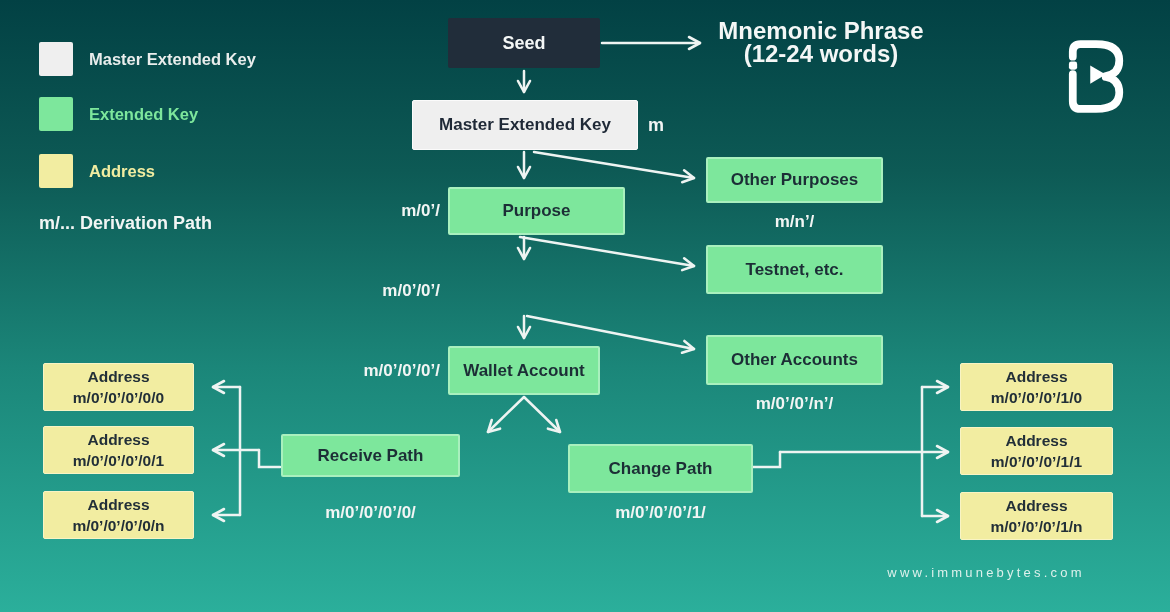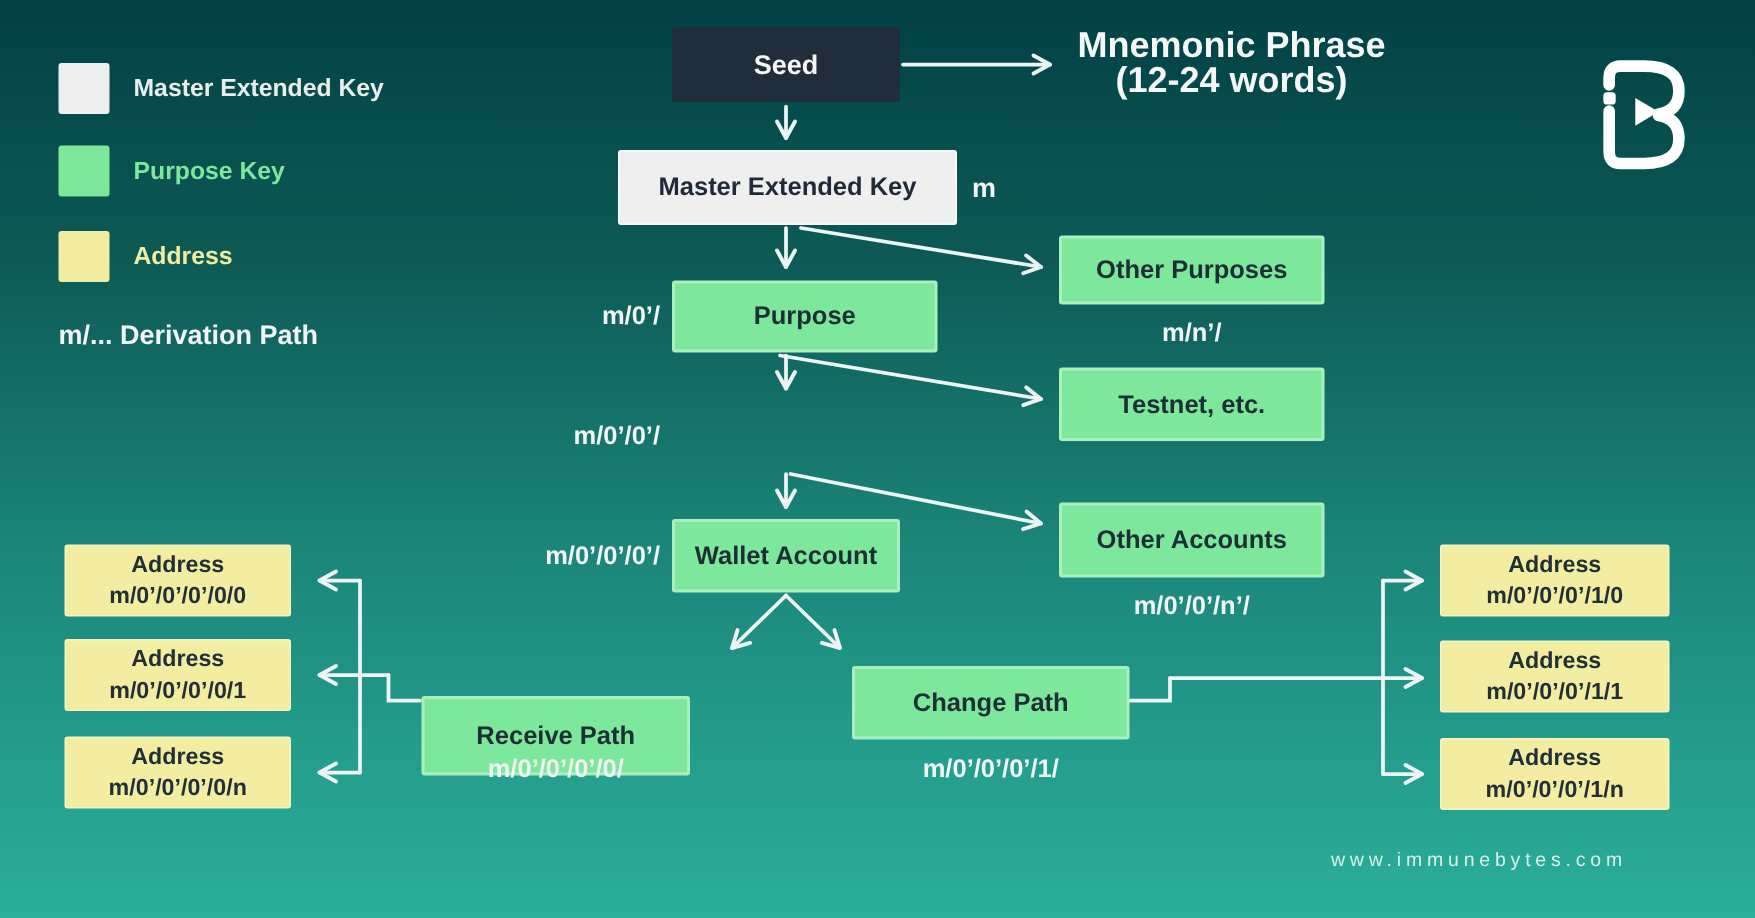--- a/index.html
+++ b/index.html
@@ -79,7 +79,7 @@
   </div>
   <div class="legend-row" style="top:97px;">
     <div class="swatch" style="background:#7de79c;"></div>
-    <div class="legend-label" style="color:#7de79c;">Purpose Key</div>
+    <div class="legend-label" style="color:#7de79c;">Extended Key</div>
   </div>
   <div class="legend-row" style="top:154px;">
     <div class="swatch" style="background:#f2eda1;"></div>

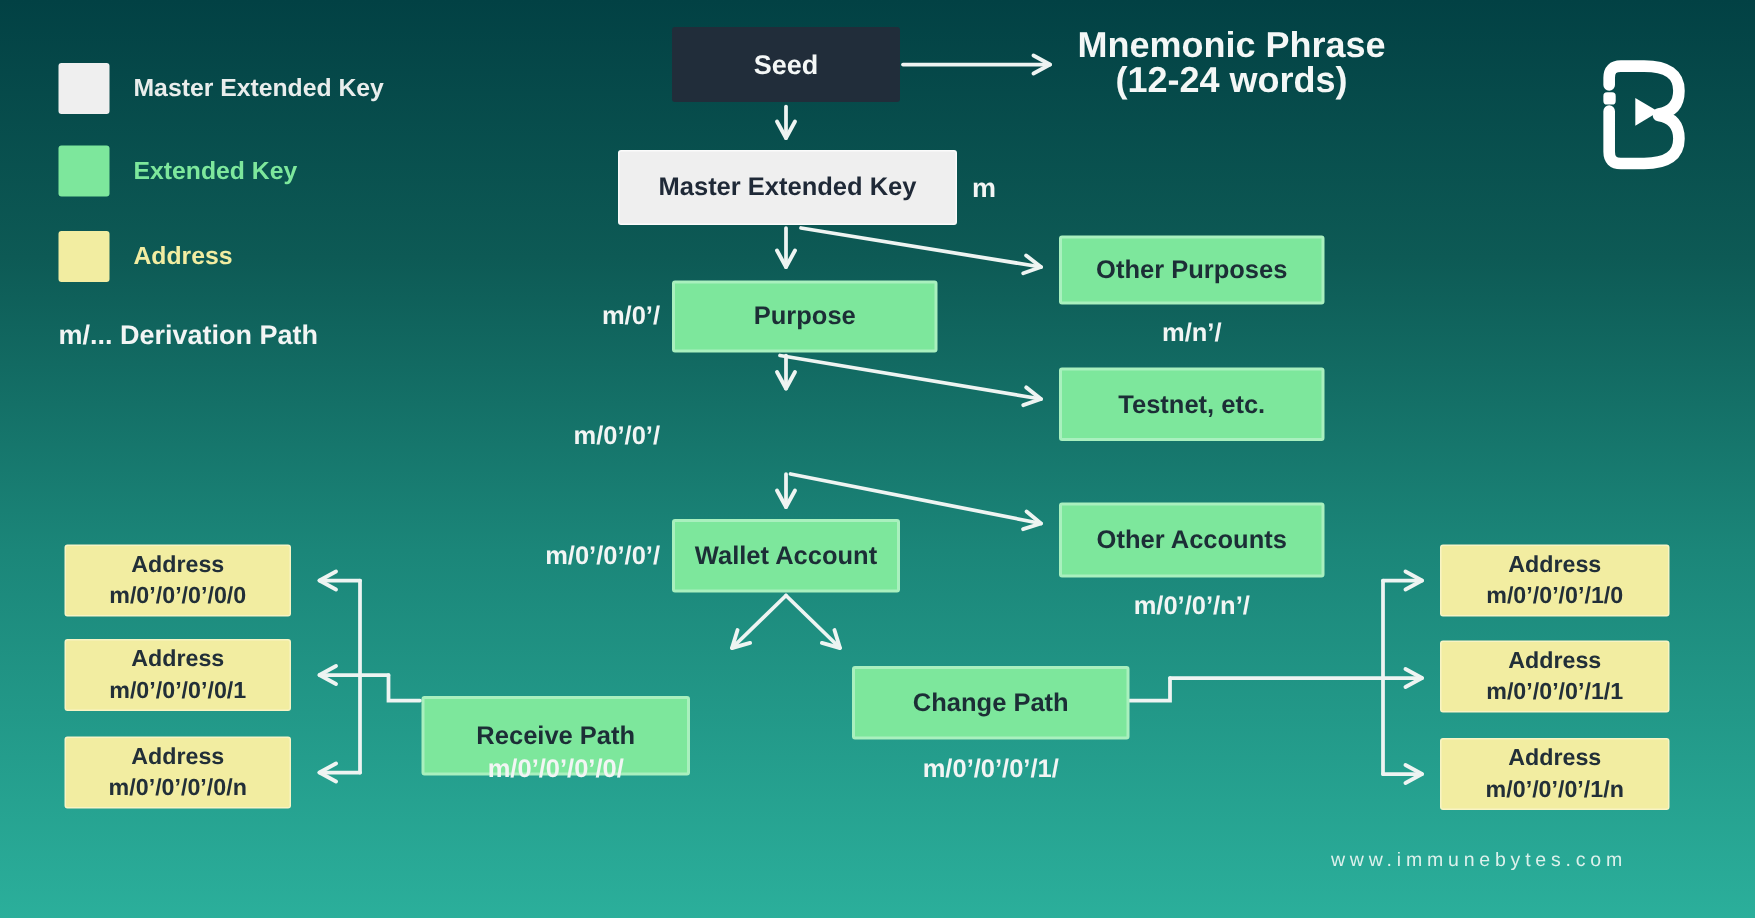--- a/index.html
+++ b/index.html
@@ -114,7 +114,7 @@
   <div class="node green" style="left:706px;top:335px;width:177px;height:50px;">Other Accounts</div>
   <div class="plabel center" style="left:706px;top:394px;width:177px;height:20px;">m/0’/0’/n’/</div>
 
-  <div class="node green" style="left:281px;top:464px;width:179px;height:53px;">Receive Path</div>
+  <div class="node green" style="left:281px;top:434px;width:179px;height:43px;">Receive Path</div>
   <div class="plabel center" style="left:281px;top:503px;width:179px;height:20px;">m/0’/0’/0’/0/</div>
 
   <div class="node green" style="left:568px;top:444px;width:185px;height:49px;">Change Path</div>

